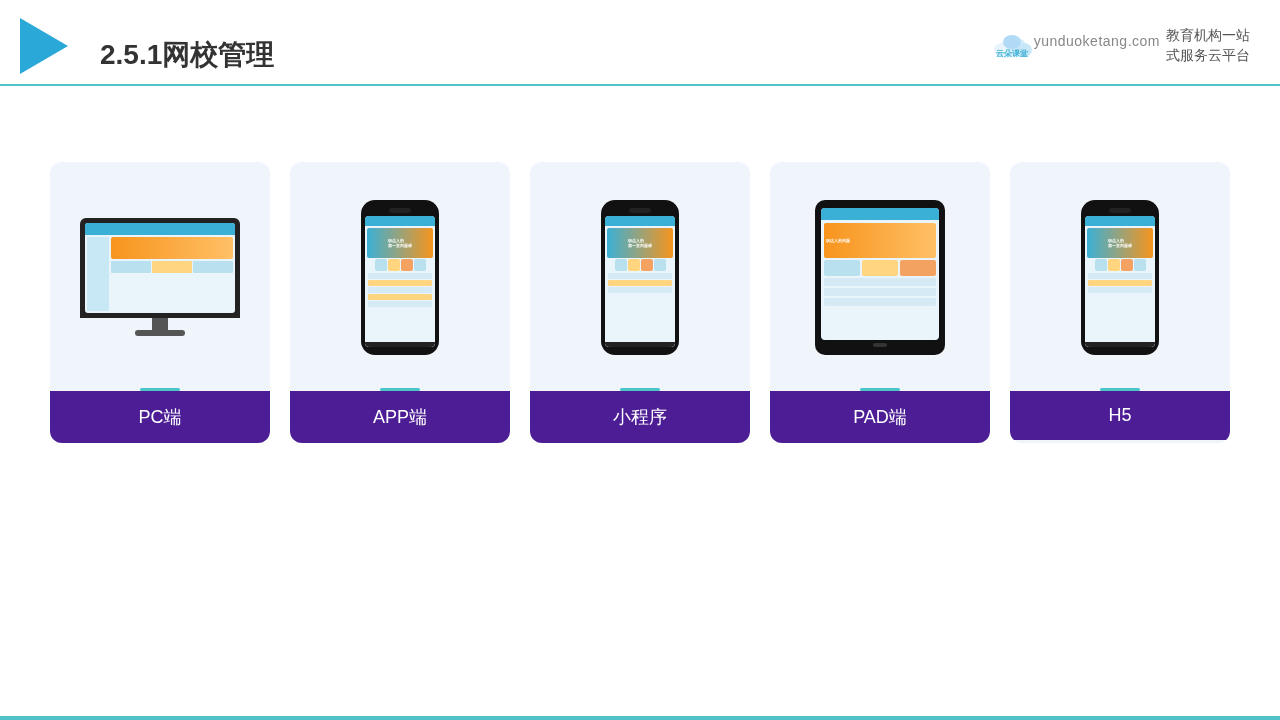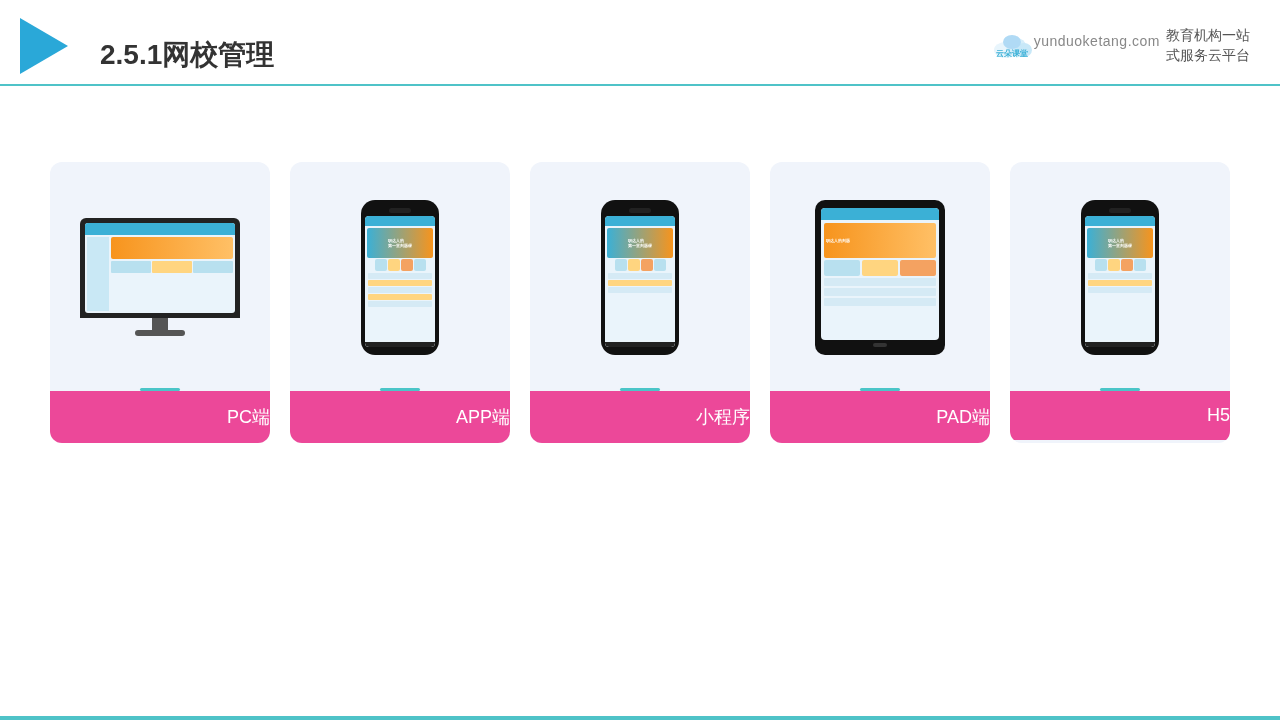--- a/index.html
+++ b/index.html
@@ -341,9 +341,9 @@
     
     .card-label {
       width: 100%;
-      background: #ec4899;
+      background: #4c1d95;
       color: white;
-      text-align: right;
+      text-align: center;
       font-size: 18px;
       padding: 14px 0;
       font-weight: 500;

